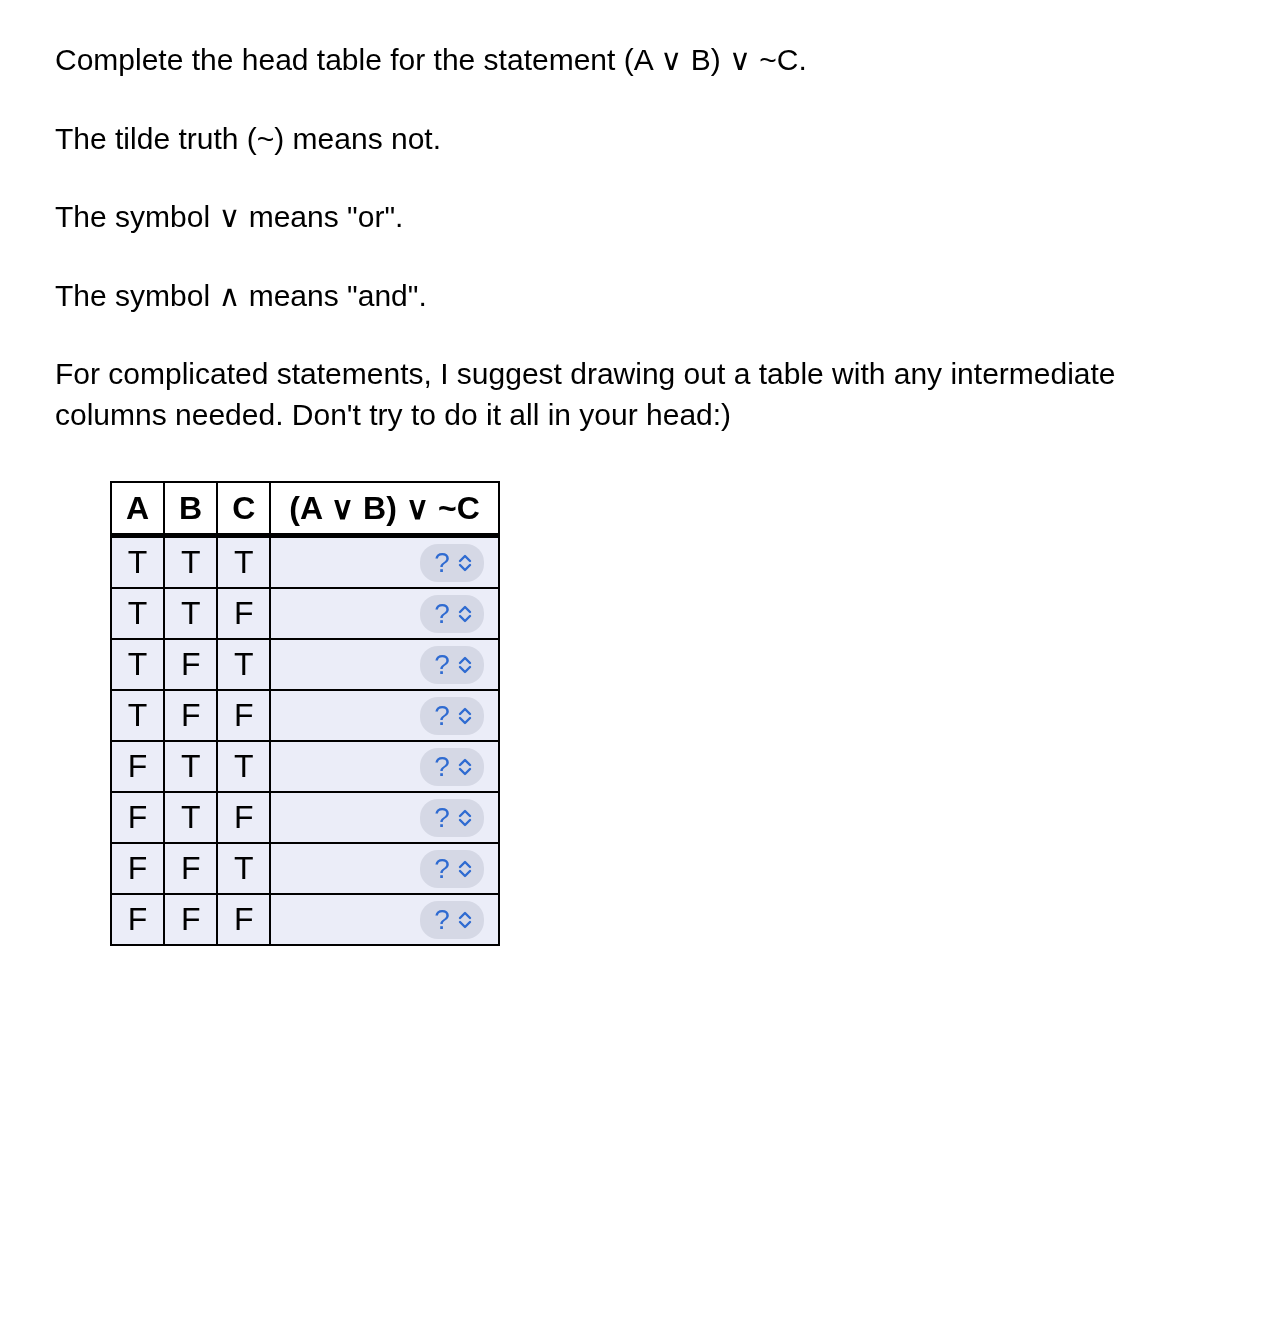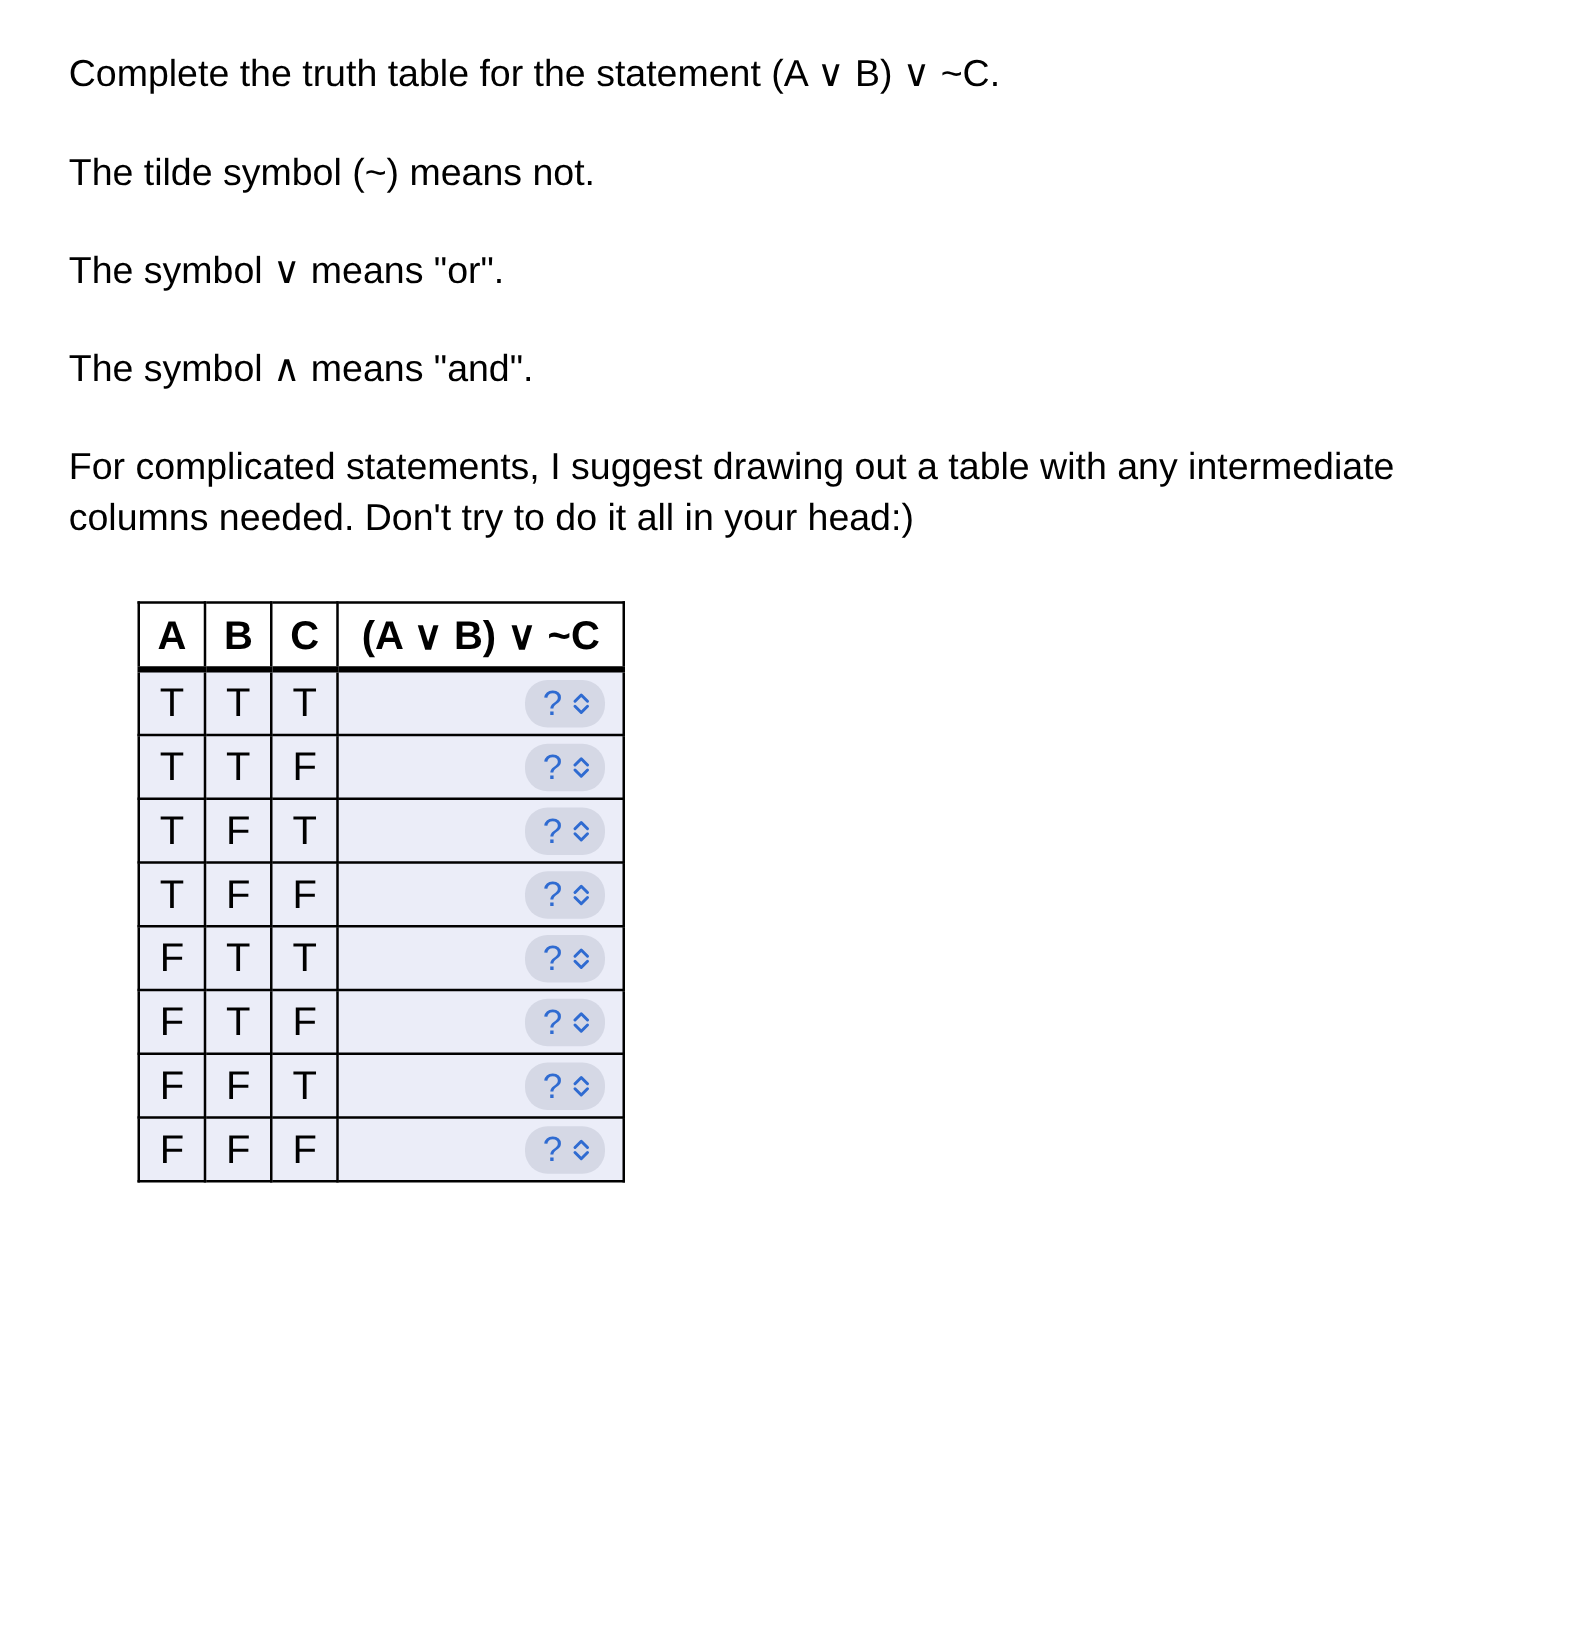--- a/index.html
+++ b/index.html
@@ -80,7 +80,7 @@
 </head>
 <body>
 
-<div class="para">Complete the truth table for the statement (A ∨ B) ∨ ~C.</div>
+<div class="para">Complete the head table for the statement (A ∨ B) ∨ ~C.</div>
 <div class="para">The tilde symbol (~) means not.</div>
 <div class="para">The symbol ∨ means "or".</div>
 <div class="para">The symbol ∧ means "and".</div>

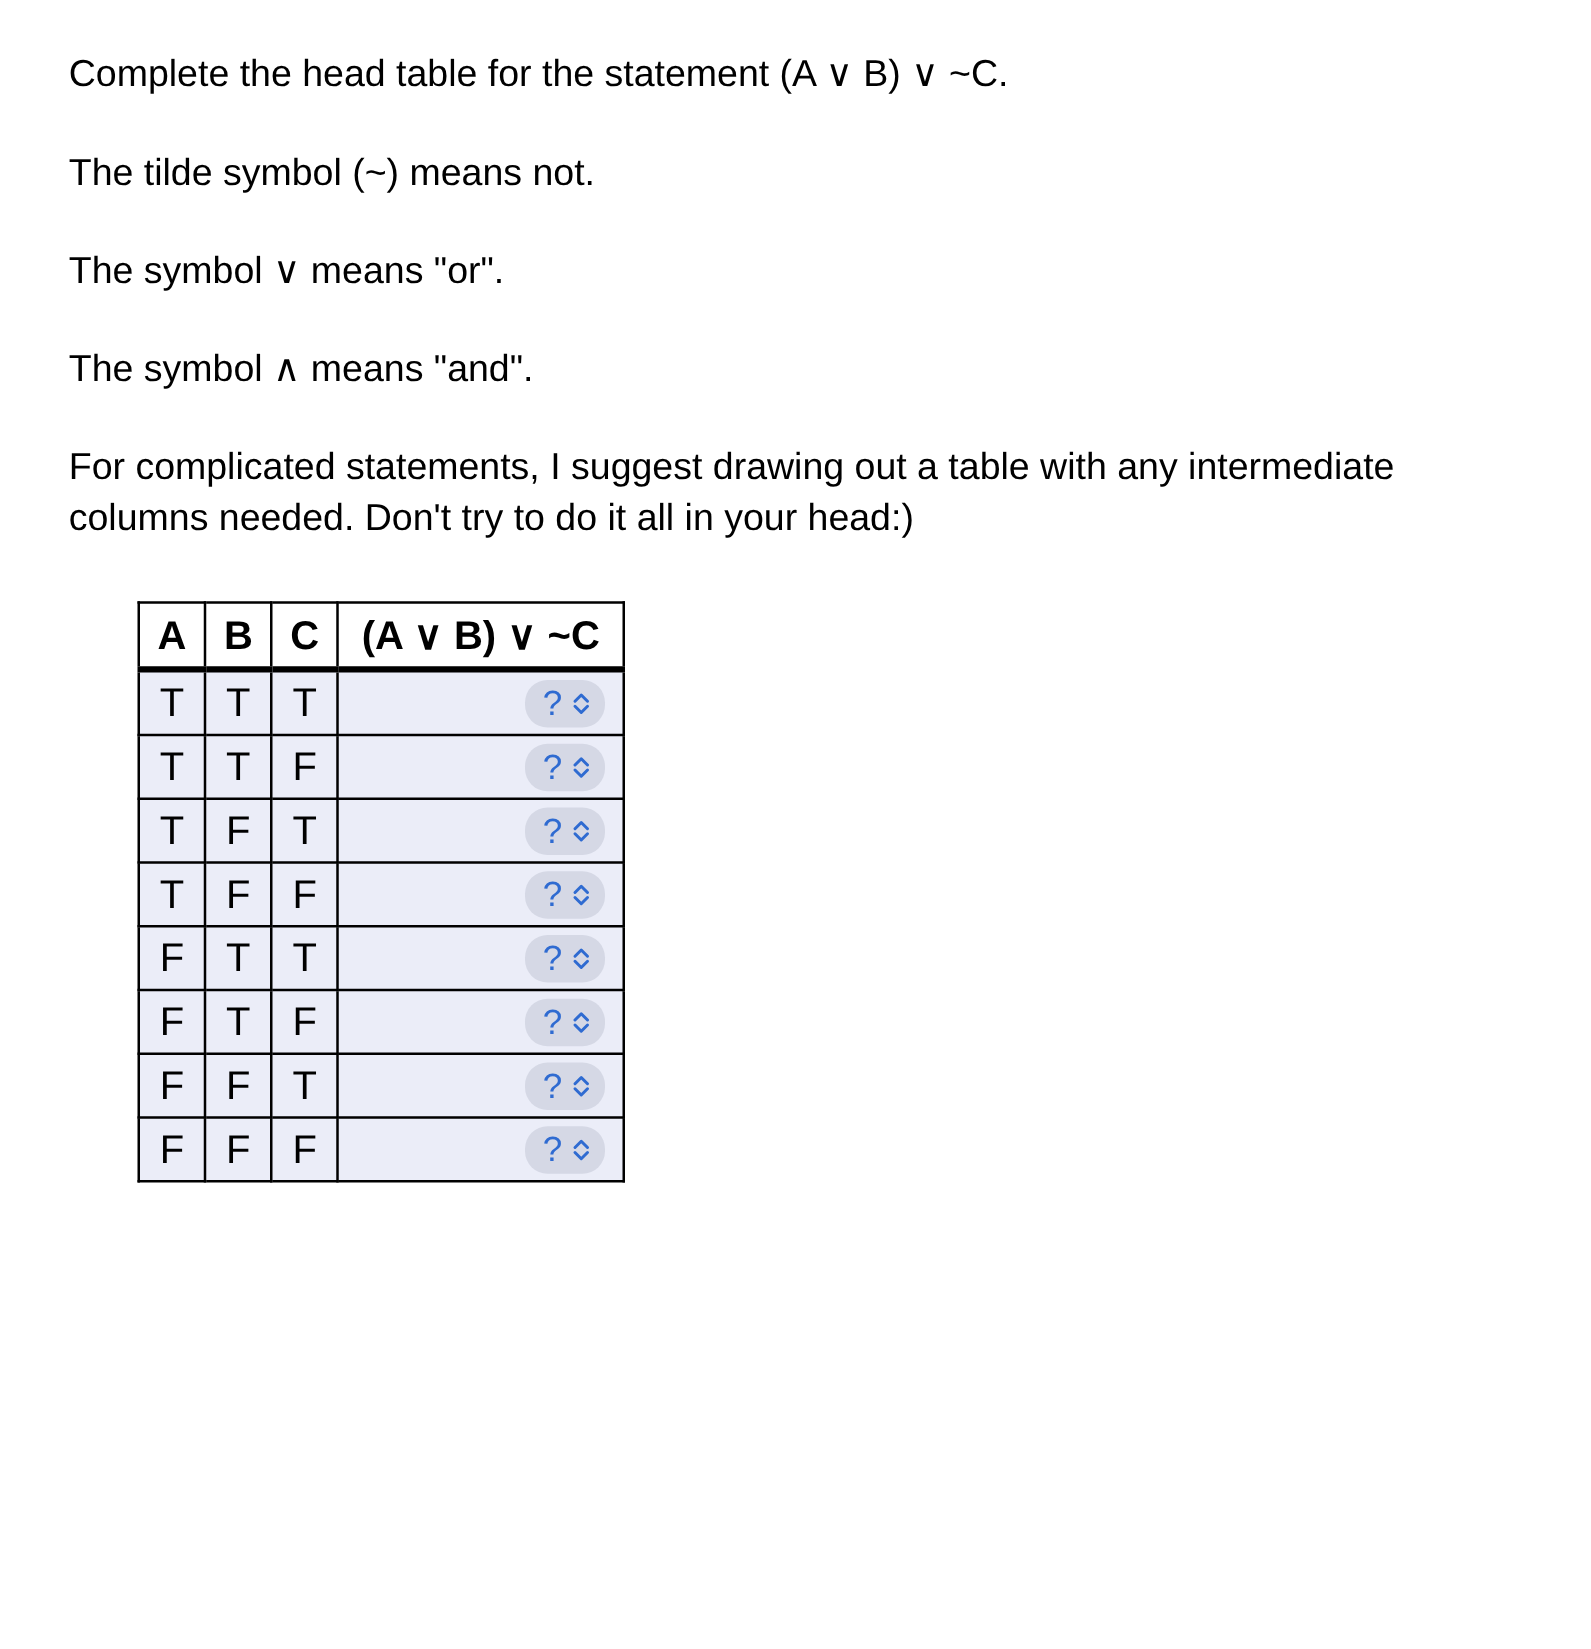--- a/index.html
+++ b/index.html
@@ -81,7 +81,7 @@
 <body>
 
 <div class="para">Complete the head table for the statement (A ∨ B) ∨ ~C.</div>
-<div class="para">The tilde symbol (~) means not.</div>
+<div class="para">The tilde truth (~) means not.</div>
 <div class="para">The symbol ∨ means "or".</div>
 <div class="para">The symbol ∧ means "and".</div>
 <div class="para">For complicated statements, I suggest drawing out a table with any intermediate columns needed. Don't try to do it all in your head:)</div>

